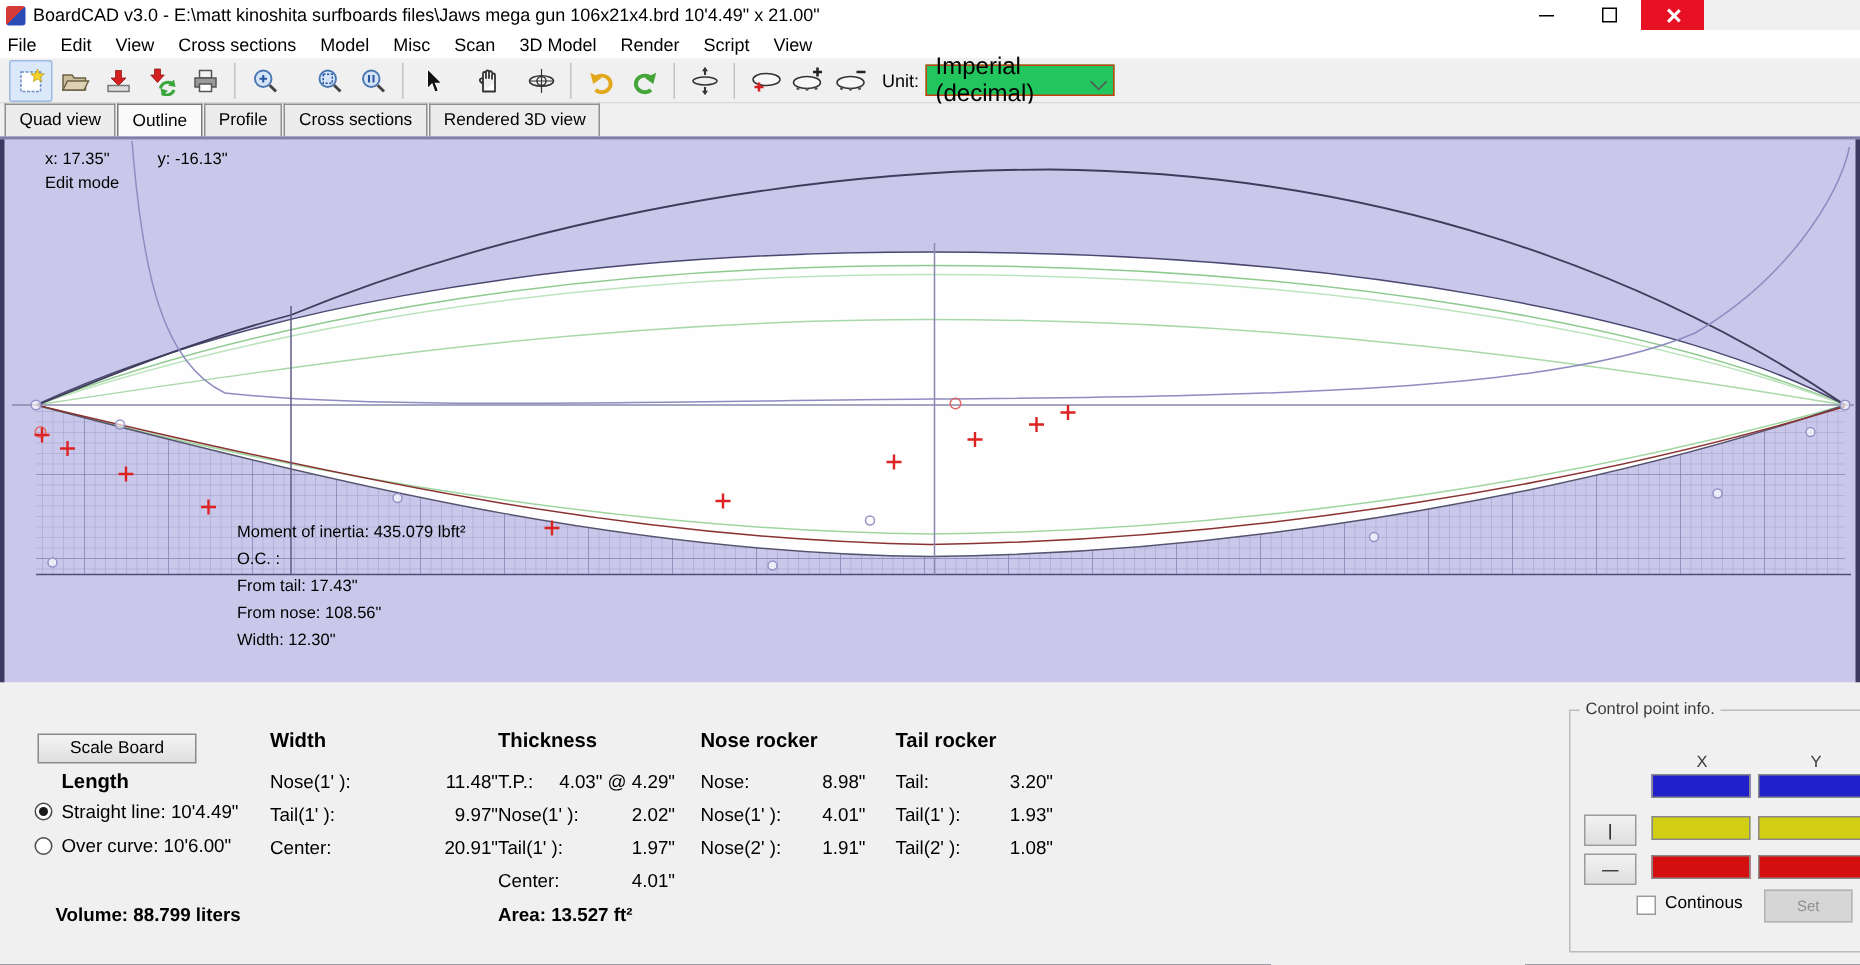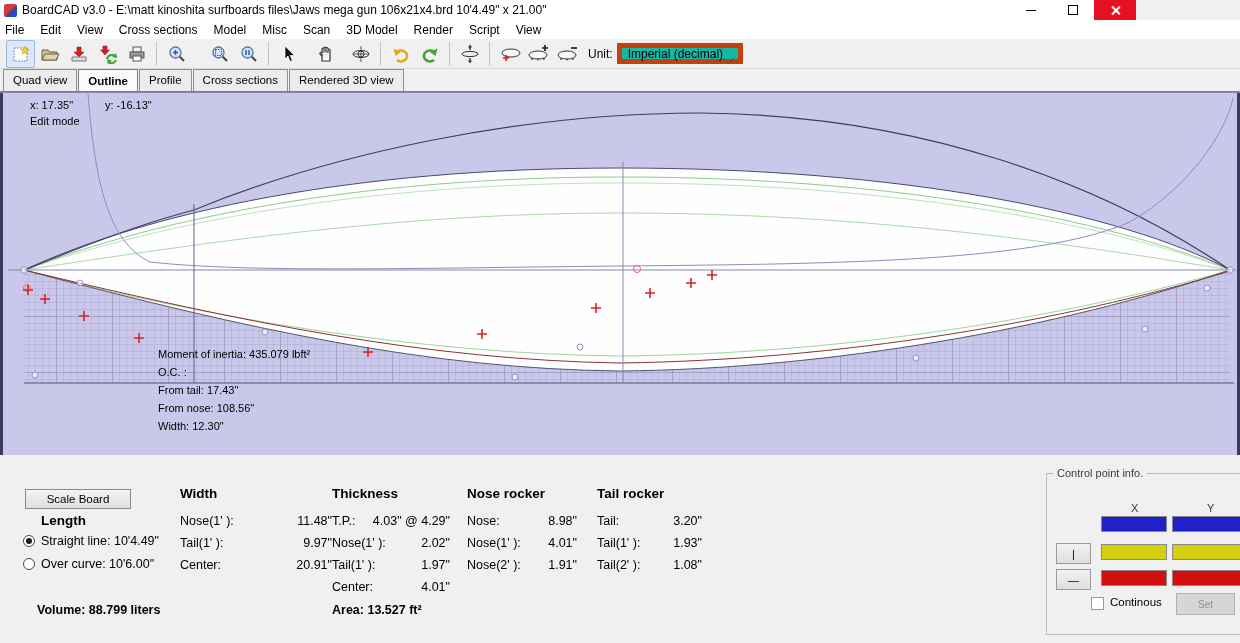--- a/index.html
+++ b/index.html
@@ -32,7 +32,7 @@
   .tbtn.active{background:#dbe8f9;border:1px solid #9ab8e0;}
   .tsep{width:1px;height:24px;background:#c3c3c3;margin:0 5px;}
   #unit-label{font-size:12px;margin:0 4px 0 6px;}
-  #unit-select{width:126px;height:21px;border:5px solid #c2410c;background:#14b8a6;font-size:12px;
+  #unit-select{width:126px;height:21px;border:1px solid #c2410c;background:#22c55e;font-size:16px;
                display:flex;align-items:center;padding-left:6px;box-sizing:border-box;position:relative;}
   #unit-select .chev{position:absolute;right:7px;top:8px;width:7px;height:7px;border-right:1.5px solid #555;
                      border-bottom:1.5px solid #555;transform:rotate(45deg) translateY(-2px);}

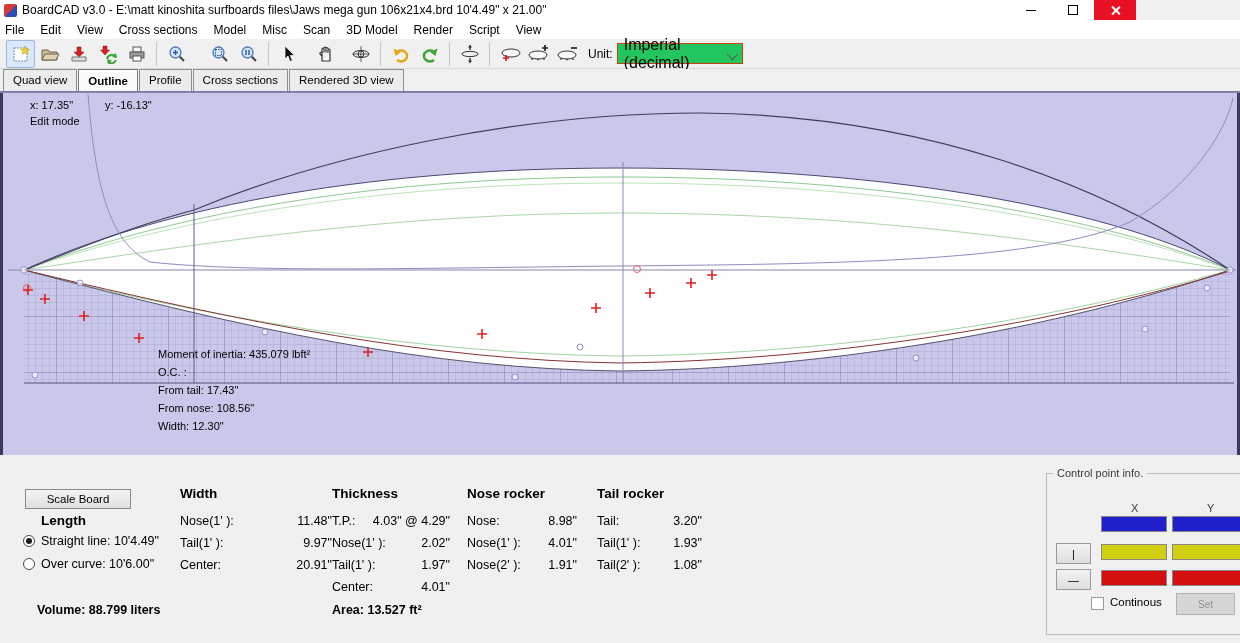--- a/index.html
+++ b/index.html
@@ -40,7 +40,7 @@
   #tabbar{position:absolute;left:0;top:69px;width:1240px;height:22px;background:#f0f0f0;display:flex;align-items:flex-end;padding-left:3px;box-sizing:border-box;}
   .tab{font-size:11.5px;padding:3px 9px 4px 9px;border:1px solid #8f8f8f;border-bottom:none;background:#ececec;
        margin-right:1px;height:14px;line-height:14px;text-align:center;}
-  .tab.active{background:#fafafa;padding-top:4px;position:relative;top:1px;border-color:#7a7a7a;font-weight:bold;}
+  .tab.active{background:#fafafa;padding-top:4px;position:relative;top:1px;border-color:#7a7a7a;}
   
   #canvas-wrap{position:absolute;left:0;top:91px;width:1240px;height:363px;background:#cac8ea;border-top:1px solid #7b79a4;box-sizing:border-box;}
   svg text{font-family:"Liberation Sans",sans-serif;font-size:11px;fill:#000;}

